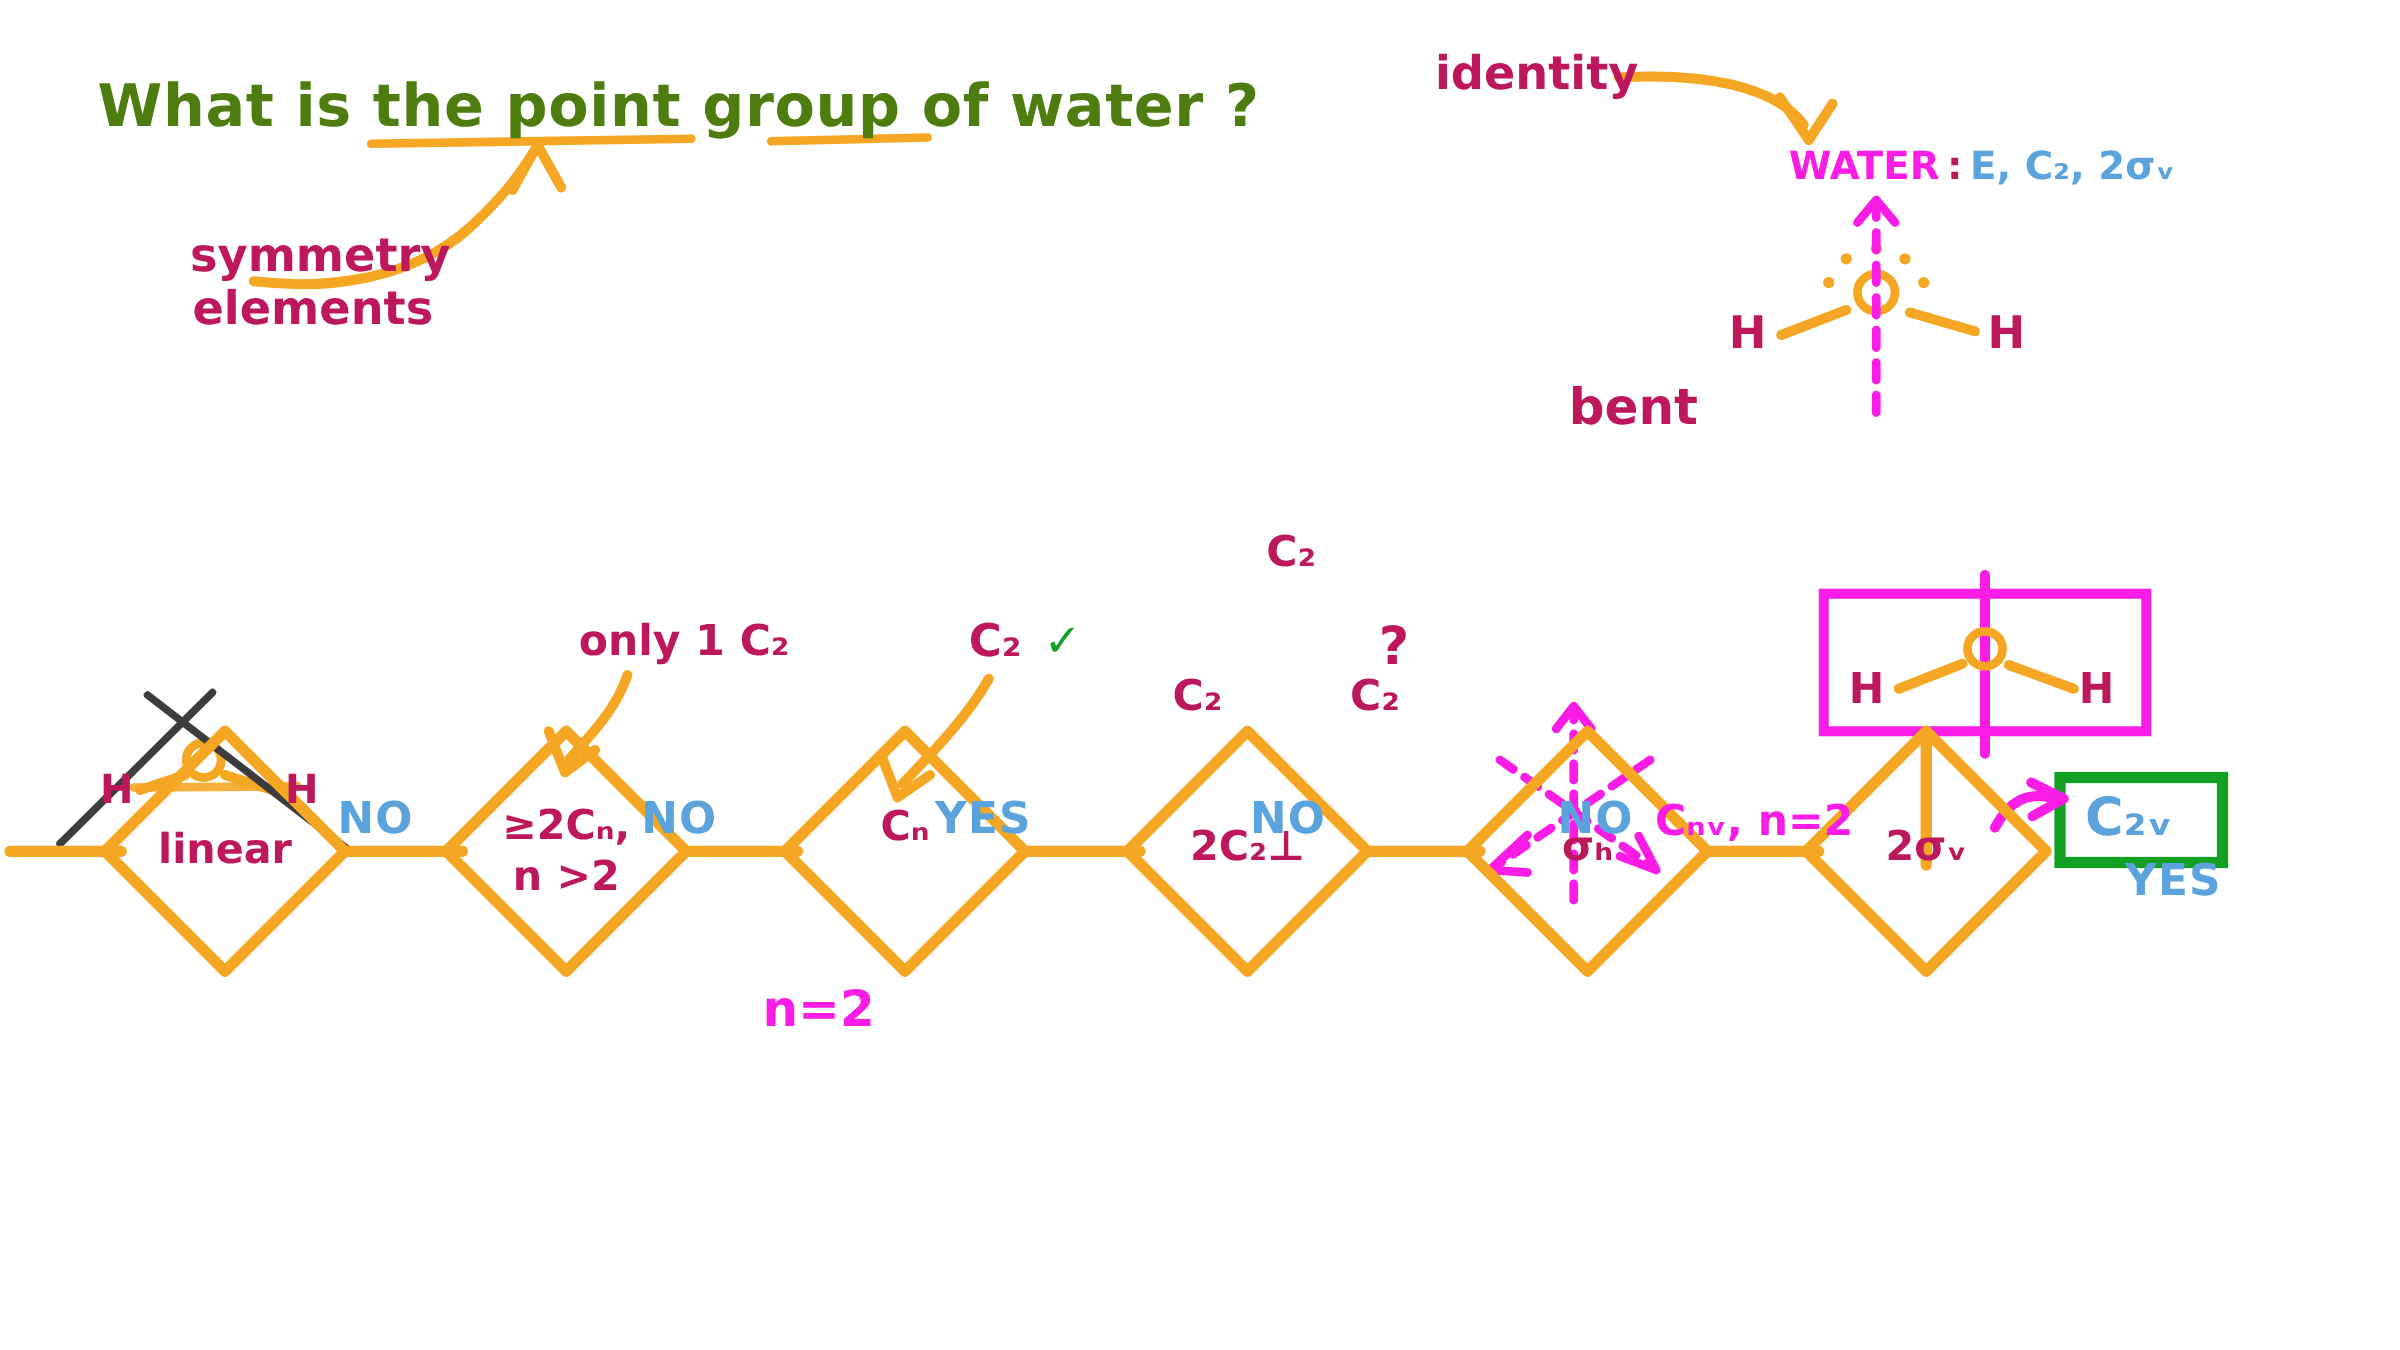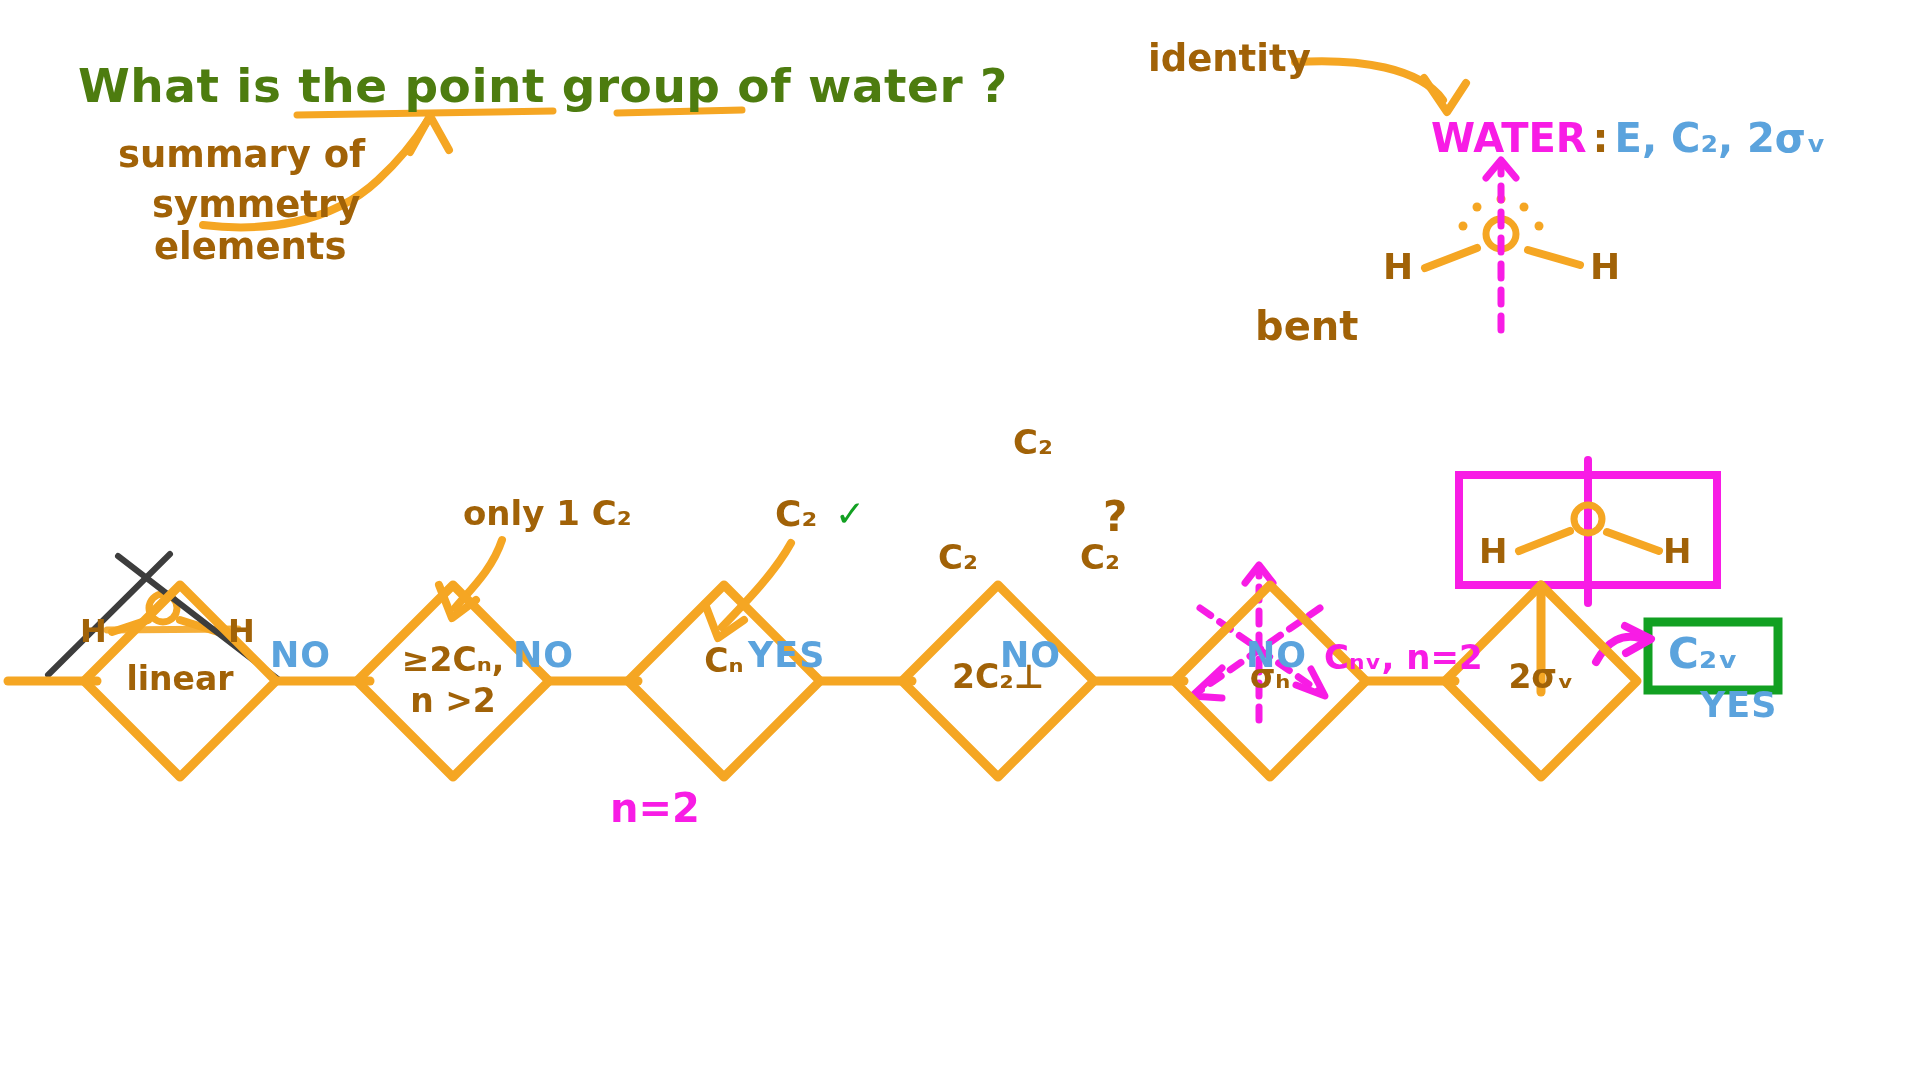--- a/index.html
+++ b/index.html
@@ -37,7 +37,7 @@
     user-select: none;
   }
   .ink-dark   { color: #4d7c0f; }
-  .ink-orange { color: #a16207; }
+  .ink-orange { color: #be185d; }
   .ink-blue   { color: #5ba3dd; }
   .ink-magenta{ color: #f81ce5; }
   .ink-green  { color: #12a022; }

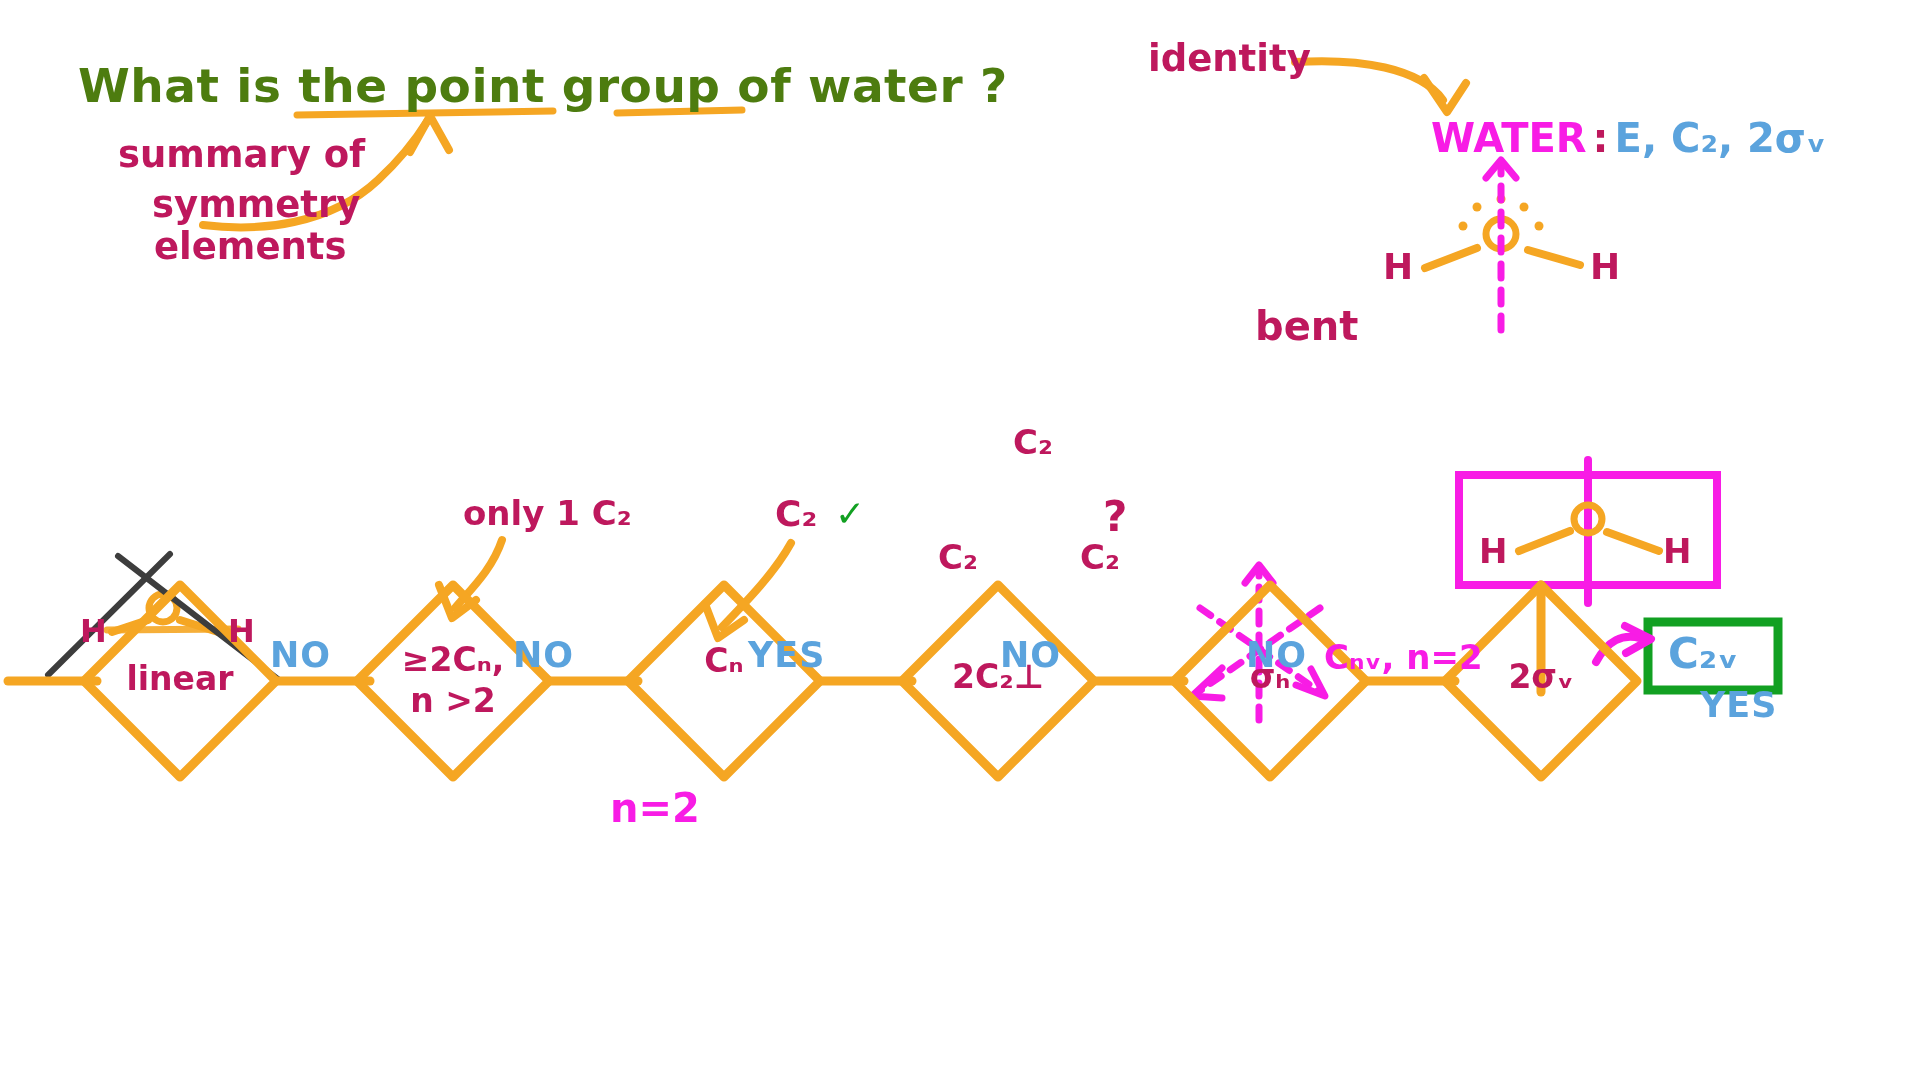--- a/index.html
+++ b/index.html
@@ -192,7 +192,6 @@
 
   <div class="hw title ink-dark" style="left:78px; top:62px;">What is the point group of water ?</div>
 
-  <div class="hw note-orange ink-orange" style="left:118px; top:136px;">summary of</div>
   <div class="hw note-orange ink-orange" style="left:152px; top:186px;">symmetry</div>
   <div class="hw note-orange ink-orange" style="left:154px; top:228px;">elements</div>
 

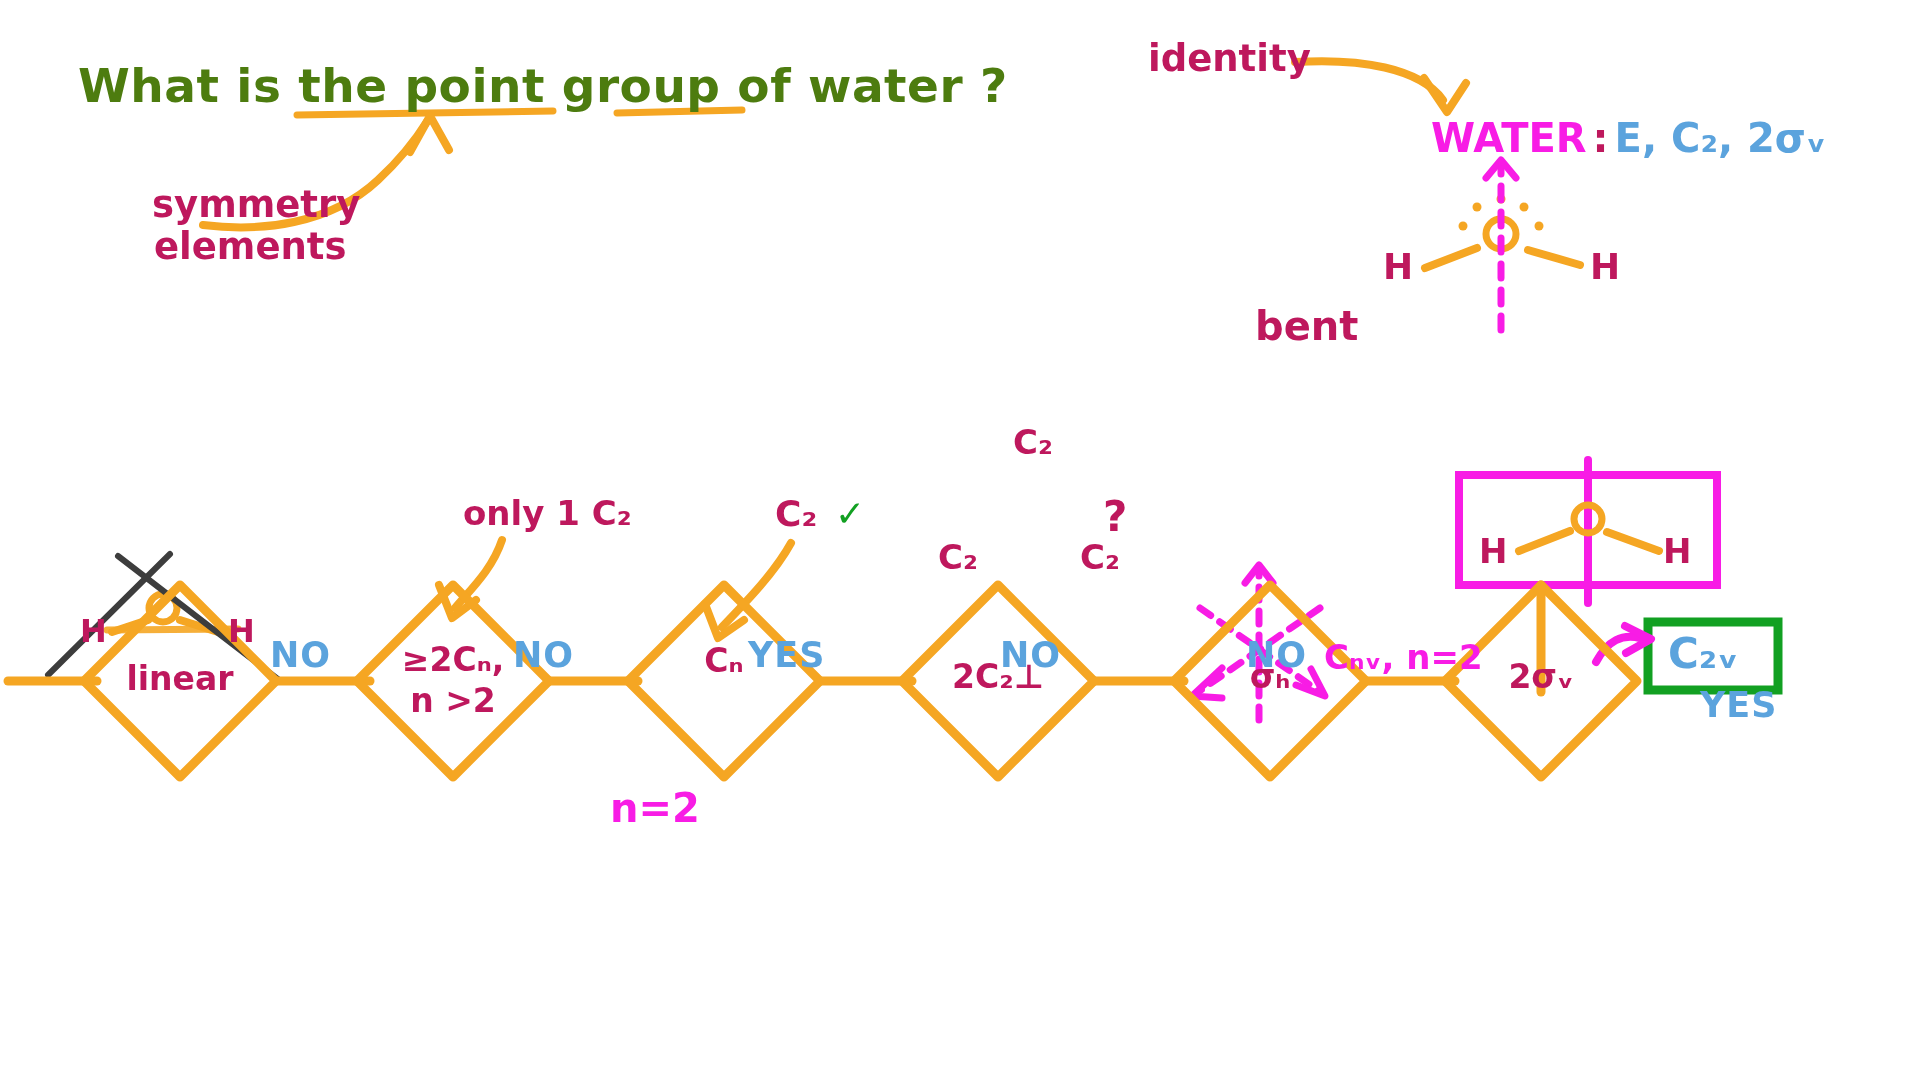--- a/index.html
+++ b/index.html
@@ -197,7 +197,7 @@
 
   <div class="hw note-orange ink-orange" style="left:1148px; top:40px;">identity</div>
 
-  <div class="hw" style="left:1431px; top:118px; font-size:40px; font-weight:800;">
+  <div class="hw" style="left:1431px; top:118px; font-size:31px; font-weight:800;">
     <span class="ink-magenta">WATER</span><span class="ink-orange" style="padding:0 6px;">:</span><span class="ink-blue">E, C₂, 2σᵥ</span>
   </div>
 

